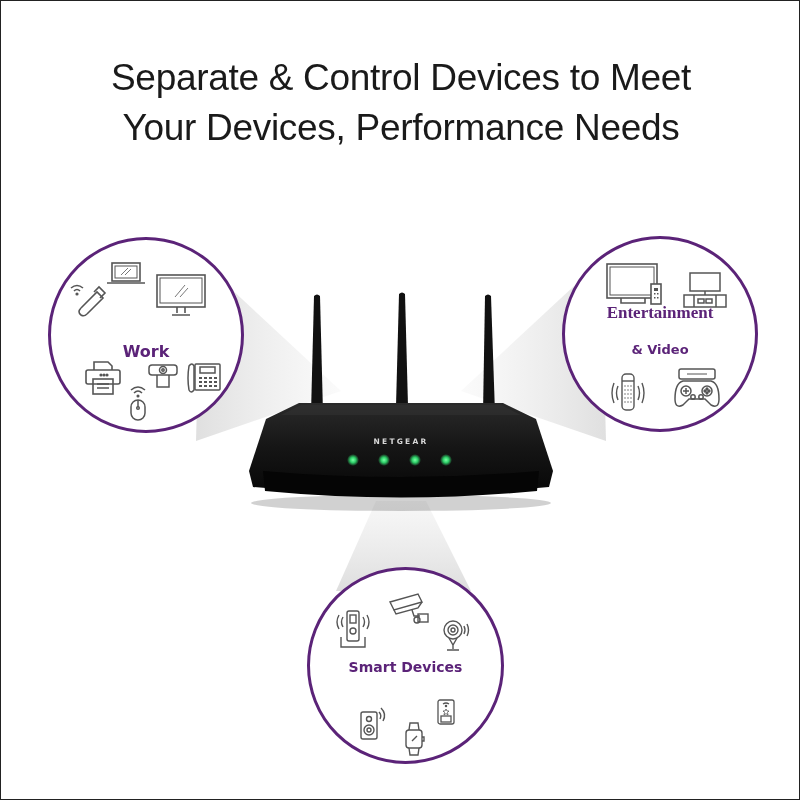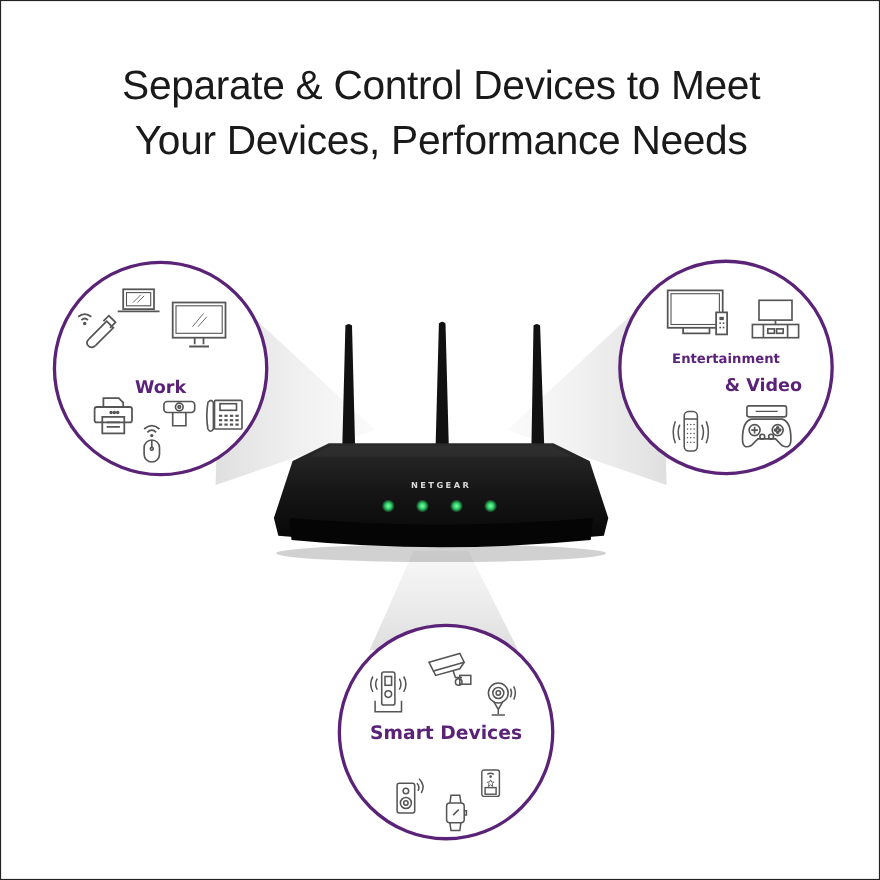--- a/index.html
+++ b/index.html
@@ -179,7 +179,7 @@
   </div>
 
   <div class="circle" style="left:561px; top:235px; width:196px; height:196px;">
-    <div class="circle-label" style="top:75px; font-size:12px;">Entertainment</div>
+    <div class="circle-label" style="top:62px; font-size:17px;font-family:Liberation Serif, serif;">Entertainment</div>
     <div class="circle-label" style="top:99px; font-size:16px;margin-left:34px;">&amp; Video</div>
 
     <div class="icon" style="left:40px; top:23px;">

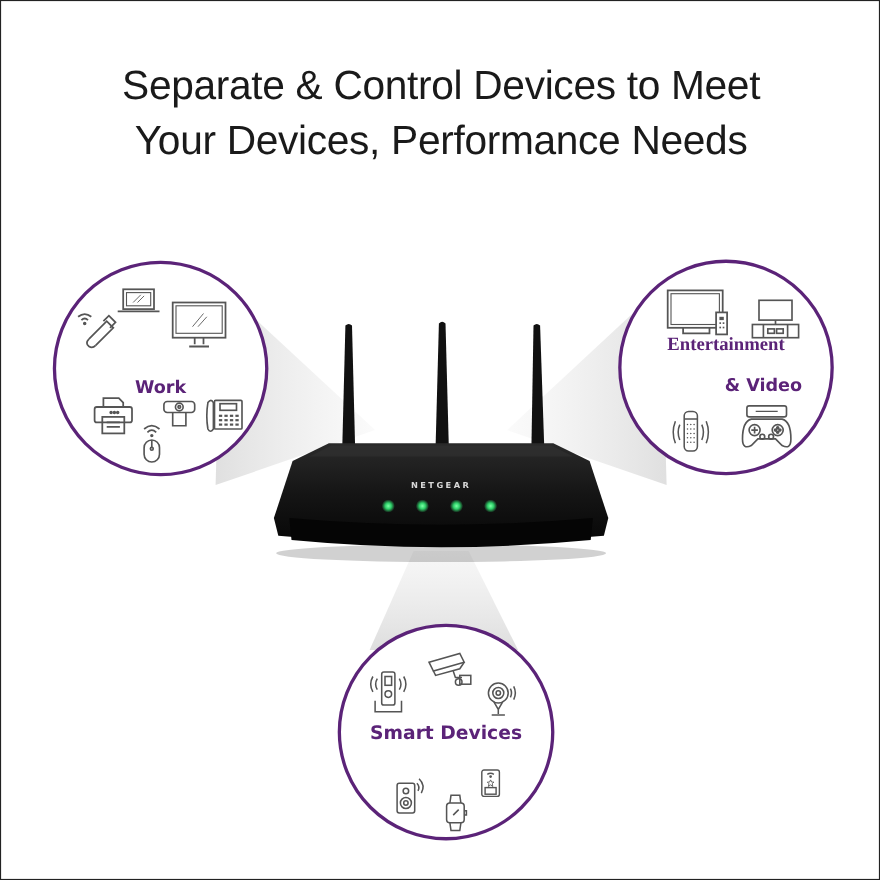--- a/index.html
+++ b/index.html
@@ -180,7 +180,7 @@
 
   <div class="circle" style="left:561px; top:235px; width:196px; height:196px;">
     <div class="circle-label" style="top:62px; font-size:17px;font-family:Liberation Serif, serif;">Entertainment</div>
-    <div class="circle-label" style="top:99px; font-size:16px;margin-left:34px;">&amp; Video</div>
+    <div class="circle-label" style="top:99px; font-size:13px;">&amp; Video</div>
 
     <div class="icon" style="left:40px; top:23px;">
       <svg width="62" height="46" viewBox="0 0 62 46" fill="none" stroke="#555" stroke-width="1.6">

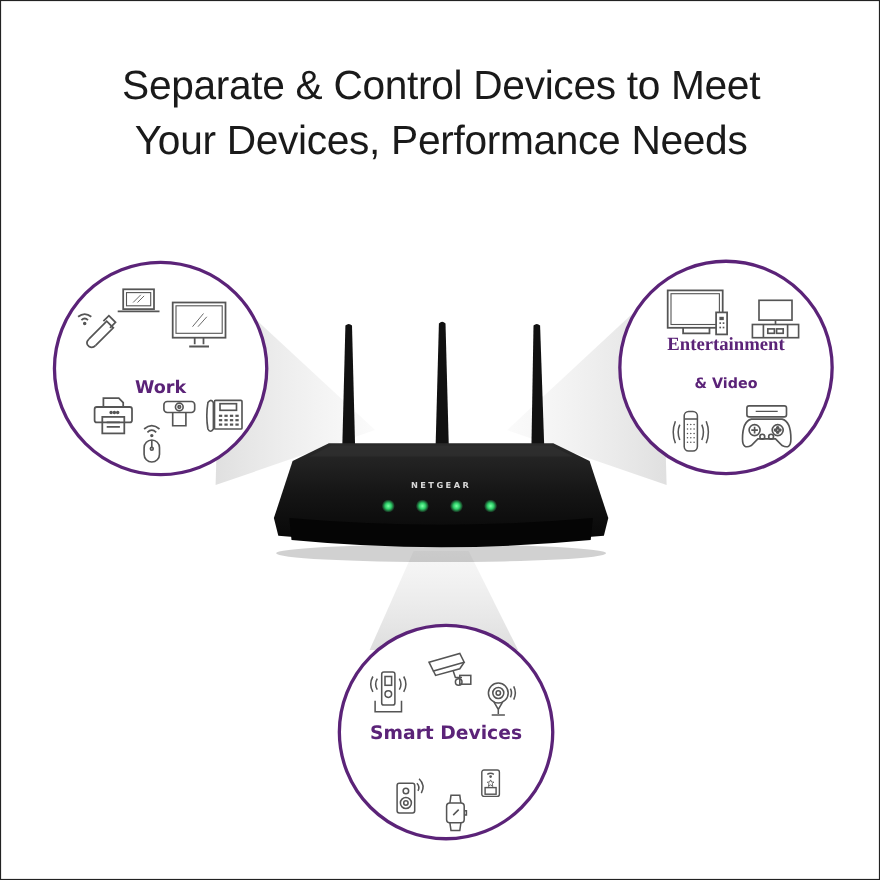--- a/index.html
+++ b/index.html
@@ -253,7 +253,7 @@
   </div>
 
   <div class="circle" style="left:306px; top:566px; width:197px; height:197px;">
-    <div class="circle-label" style="top:85px; font-size:17px;">Smart Devices</div>
+    <div class="circle-label" style="top:85px; font-size:14px;">Smart Devices</div>
 
     <div class="icon" style="left:26px; top:39px;">
       <svg width="34" height="40" viewBox="0 0 34 40" fill="none" stroke="#555" stroke-width="1.4">

